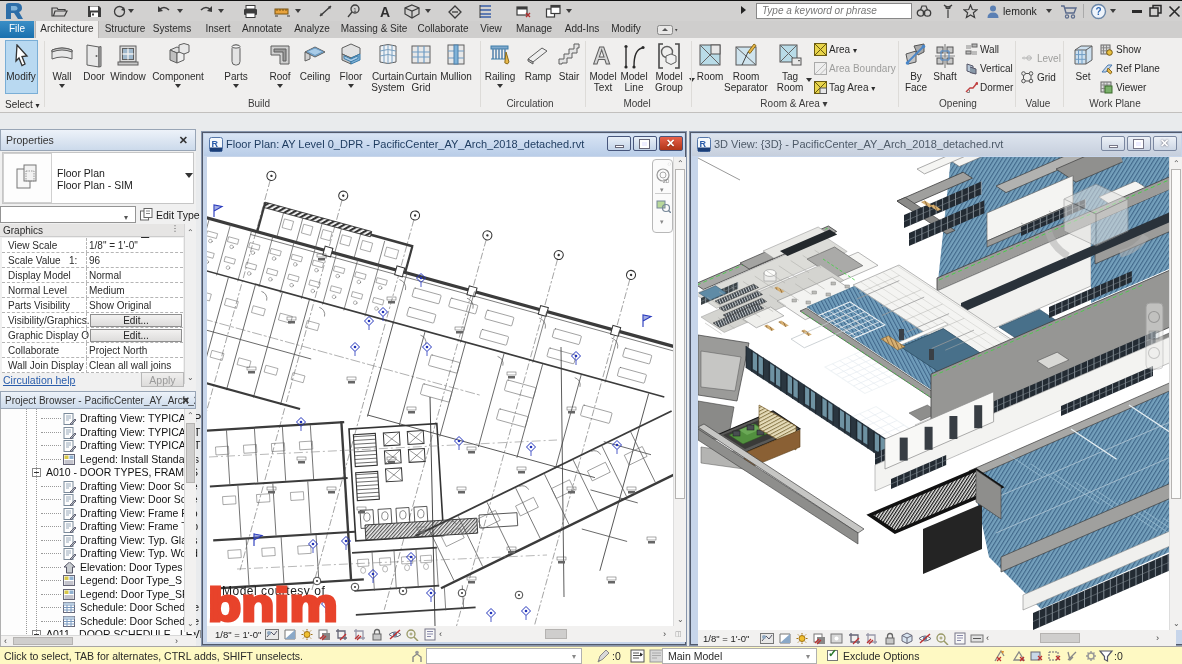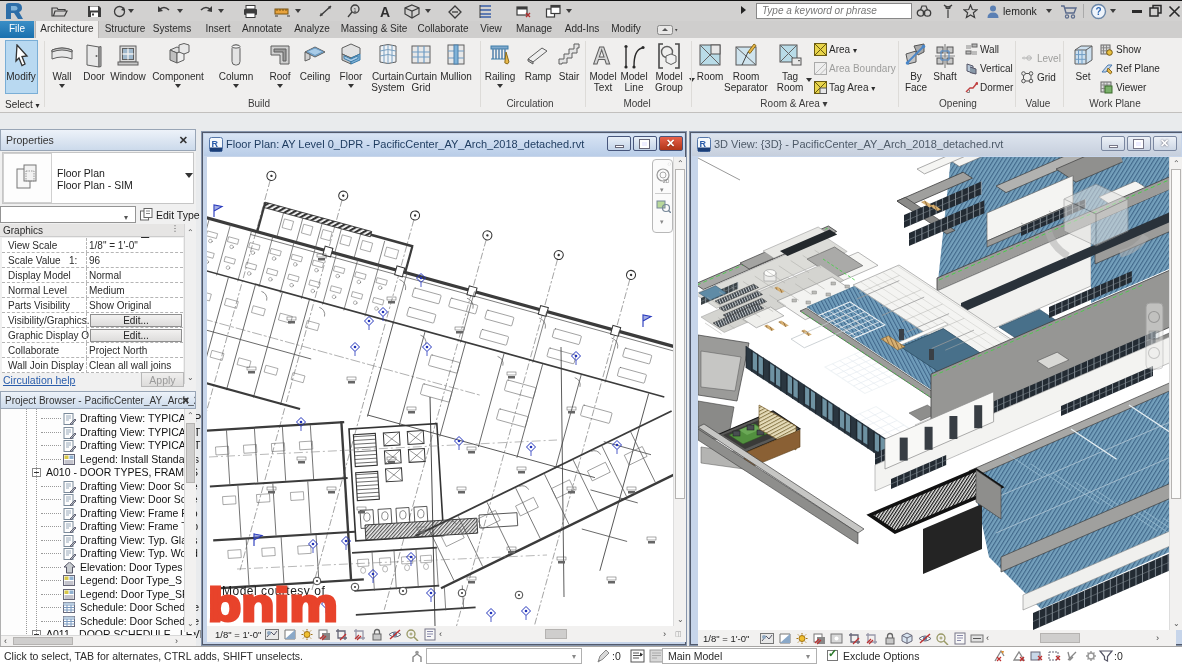--- a/index.html
+++ b/index.html
@@ -213,7 +213,7 @@
       <rect x="8" y="3" width="8" height="20" rx="3.5" fill="#e4e4e4" stroke="#5f5f5f"></rect>
       <ellipse cx="12" cy="4.5" rx="4" ry="1.6" fill="#f4f4f4" stroke="#5f5f5f"></ellipse>
     </svg>
-<div class="bl" style="left:236px;top:33px">Column</div>
+<div class="bl" style="left:236px;top:33px">Parts</div>
 <div class="abs" style="left:233px;top:46px;width:0;height:0;border-left:3.5px solid transparent;border-right:3.5px solid transparent;border-top:4px solid #333"></div>
 <svg class="icon" style="left:268px;top:4px" width="24" height="28" viewBox="0 0 24 28">
       <path d="M3 4 L21 4 L21 22 L12 22 L12 13 L3 13 Z" fill="#cfcfcf" stroke="#5f5f5f"></path>

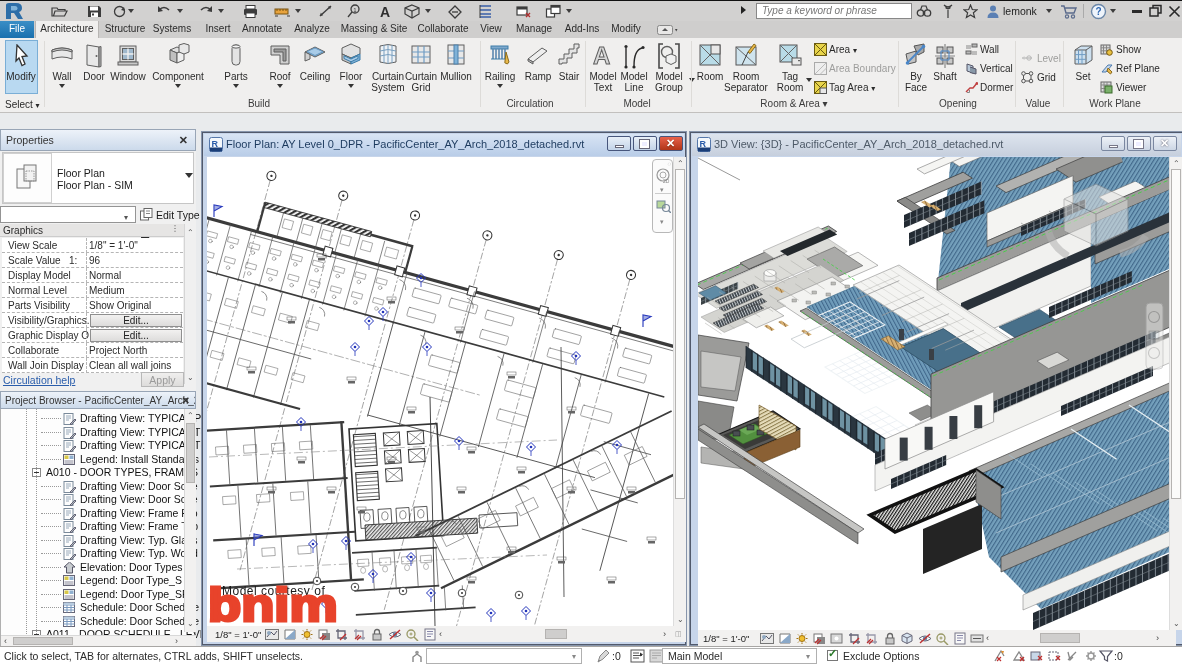--- a/index.html
+++ b/index.html
@@ -16,7 +16,7 @@
 .sl { position:absolute; font-size:10px; color:#2a2a2a; white-space:nowrap;}
 .gray { color:#9d9d9c; }
 .icon { position:absolute; }
-#status { left:0; top:646px; width:1182px; height:18px; background:#ffffff; font-size:10.5px; color:#2a2a2a; border-top:1px solid #a8a6a4; }
+#status { left:0; top:646px; width:1182px; height:18px; background:#fef9c3; font-size:10.5px; color:#2a2a2a; border-top:1px solid #a8a6a4; }
 .statctl { position:absolute; font-size:10.5px; color:#2a2a2a; }
 .ptitle { position:absolute; background:linear-gradient(#edf2f9,#ccdaeb); border:1px solid #98a5b6; font-size:10.5px; color:#333; }
 #props { left:0; top:129px; width:196px; height:262px; background:#f0f0f0; }

